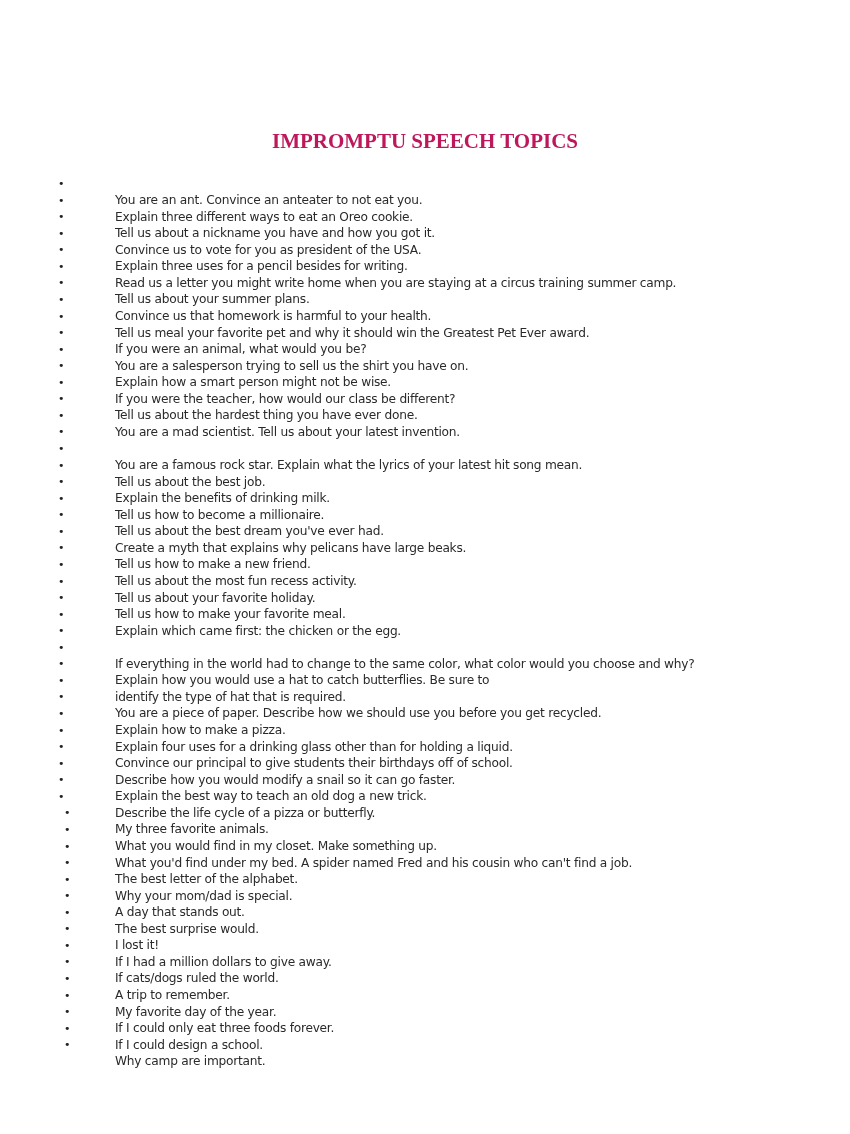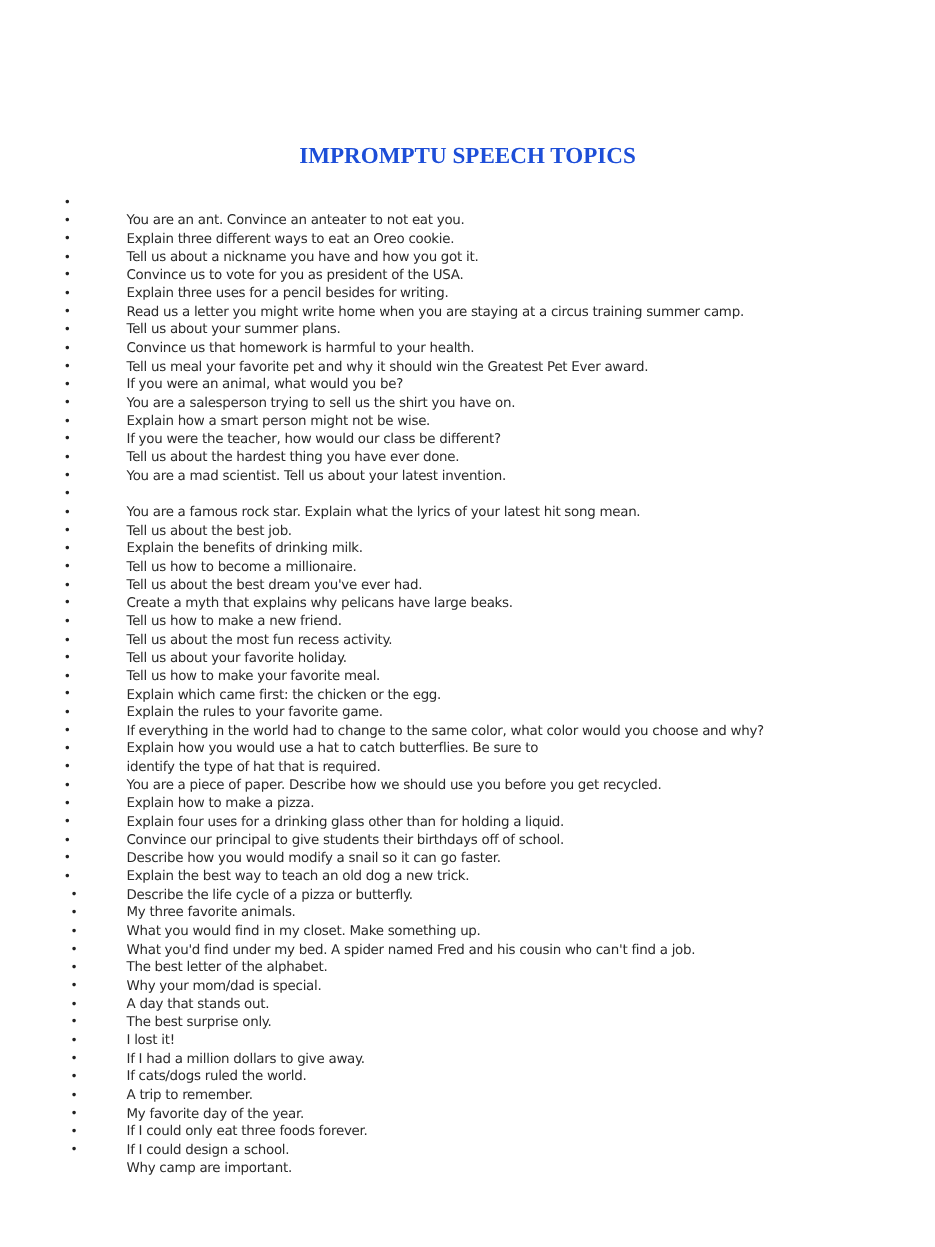--- a/index.html
+++ b/index.html
@@ -31,7 +31,7 @@
       font-weight: bold;
       font-size: 21px;
       letter-spacing: 0px;
-      color: #1d4ed8;
+      color: #be185d;
       margin: 0;
     }
     .topic-list {

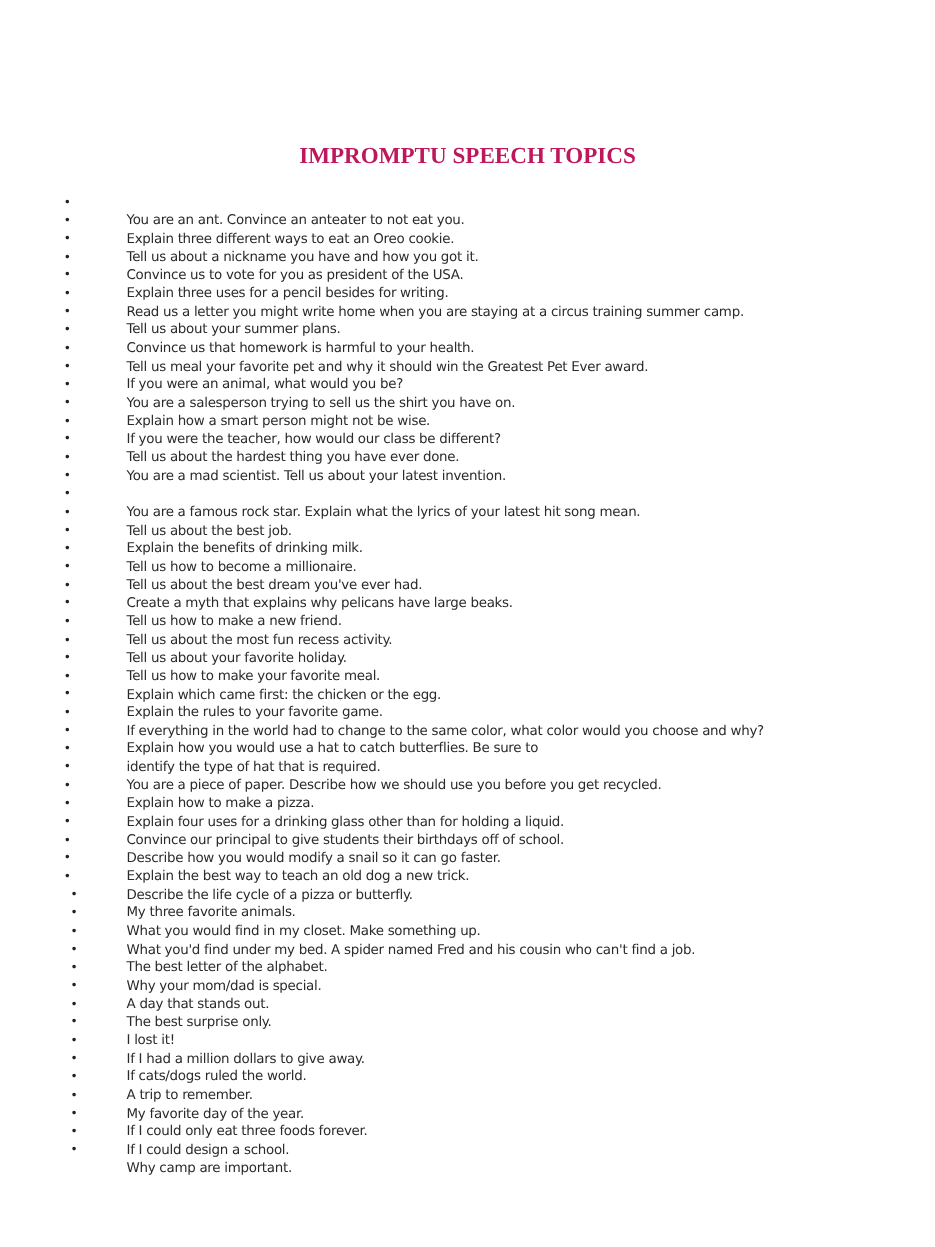--- a/index.html
+++ b/index.html
@@ -185,7 +185,6 @@
   </li>
       <li class="topic group-a">
     <span class="bullet">•</span>
-    <span class="text">Explain the rules to your favorite game.</span>
   </li>
       <li class="topic group-a">
     <span class="bullet">•</span>

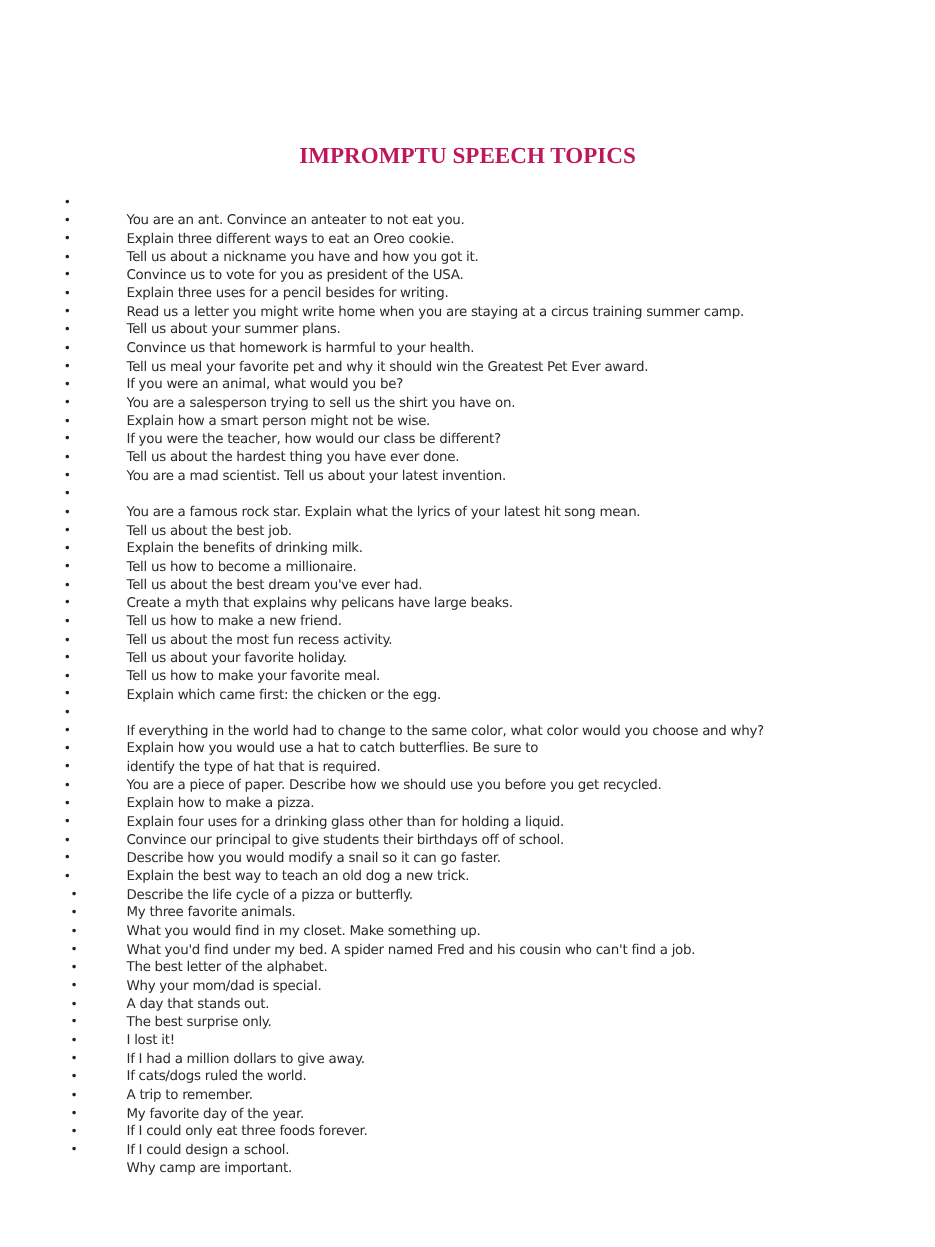--- a/index.html
+++ b/index.html
@@ -252,7 +252,7 @@
   </li>
       <li class="topic group-b">
     <span class="bullet">•</span>
-    <span class="text">The best surprise only.</span>
+    <span class="text">The best surprise would.</span>
   </li>
       <li class="topic group-b">
     <span class="bullet">•</span>

